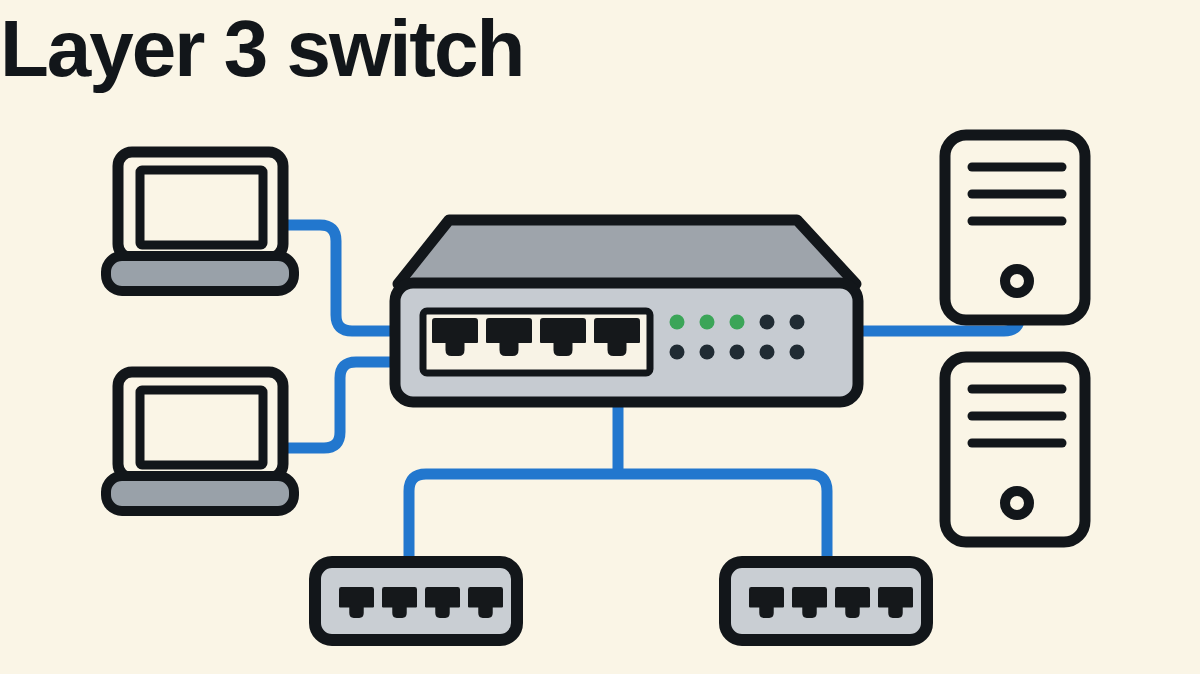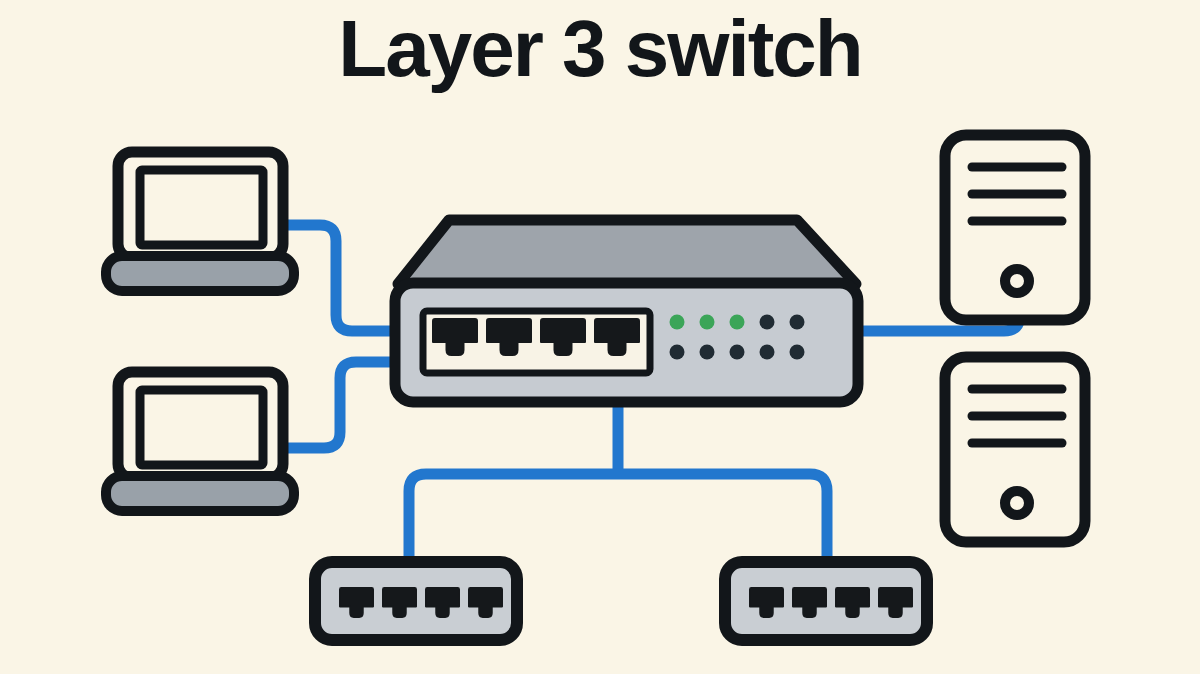--- a/index.html
+++ b/index.html
@@ -17,7 +17,7 @@
   .title{
     position:absolute;
     left:0;top:2px;width:1200px;
-    text-align:center;
+    text-align:left;
     font-size:80px;
     font-weight:700;
     letter-spacing:-2px;

